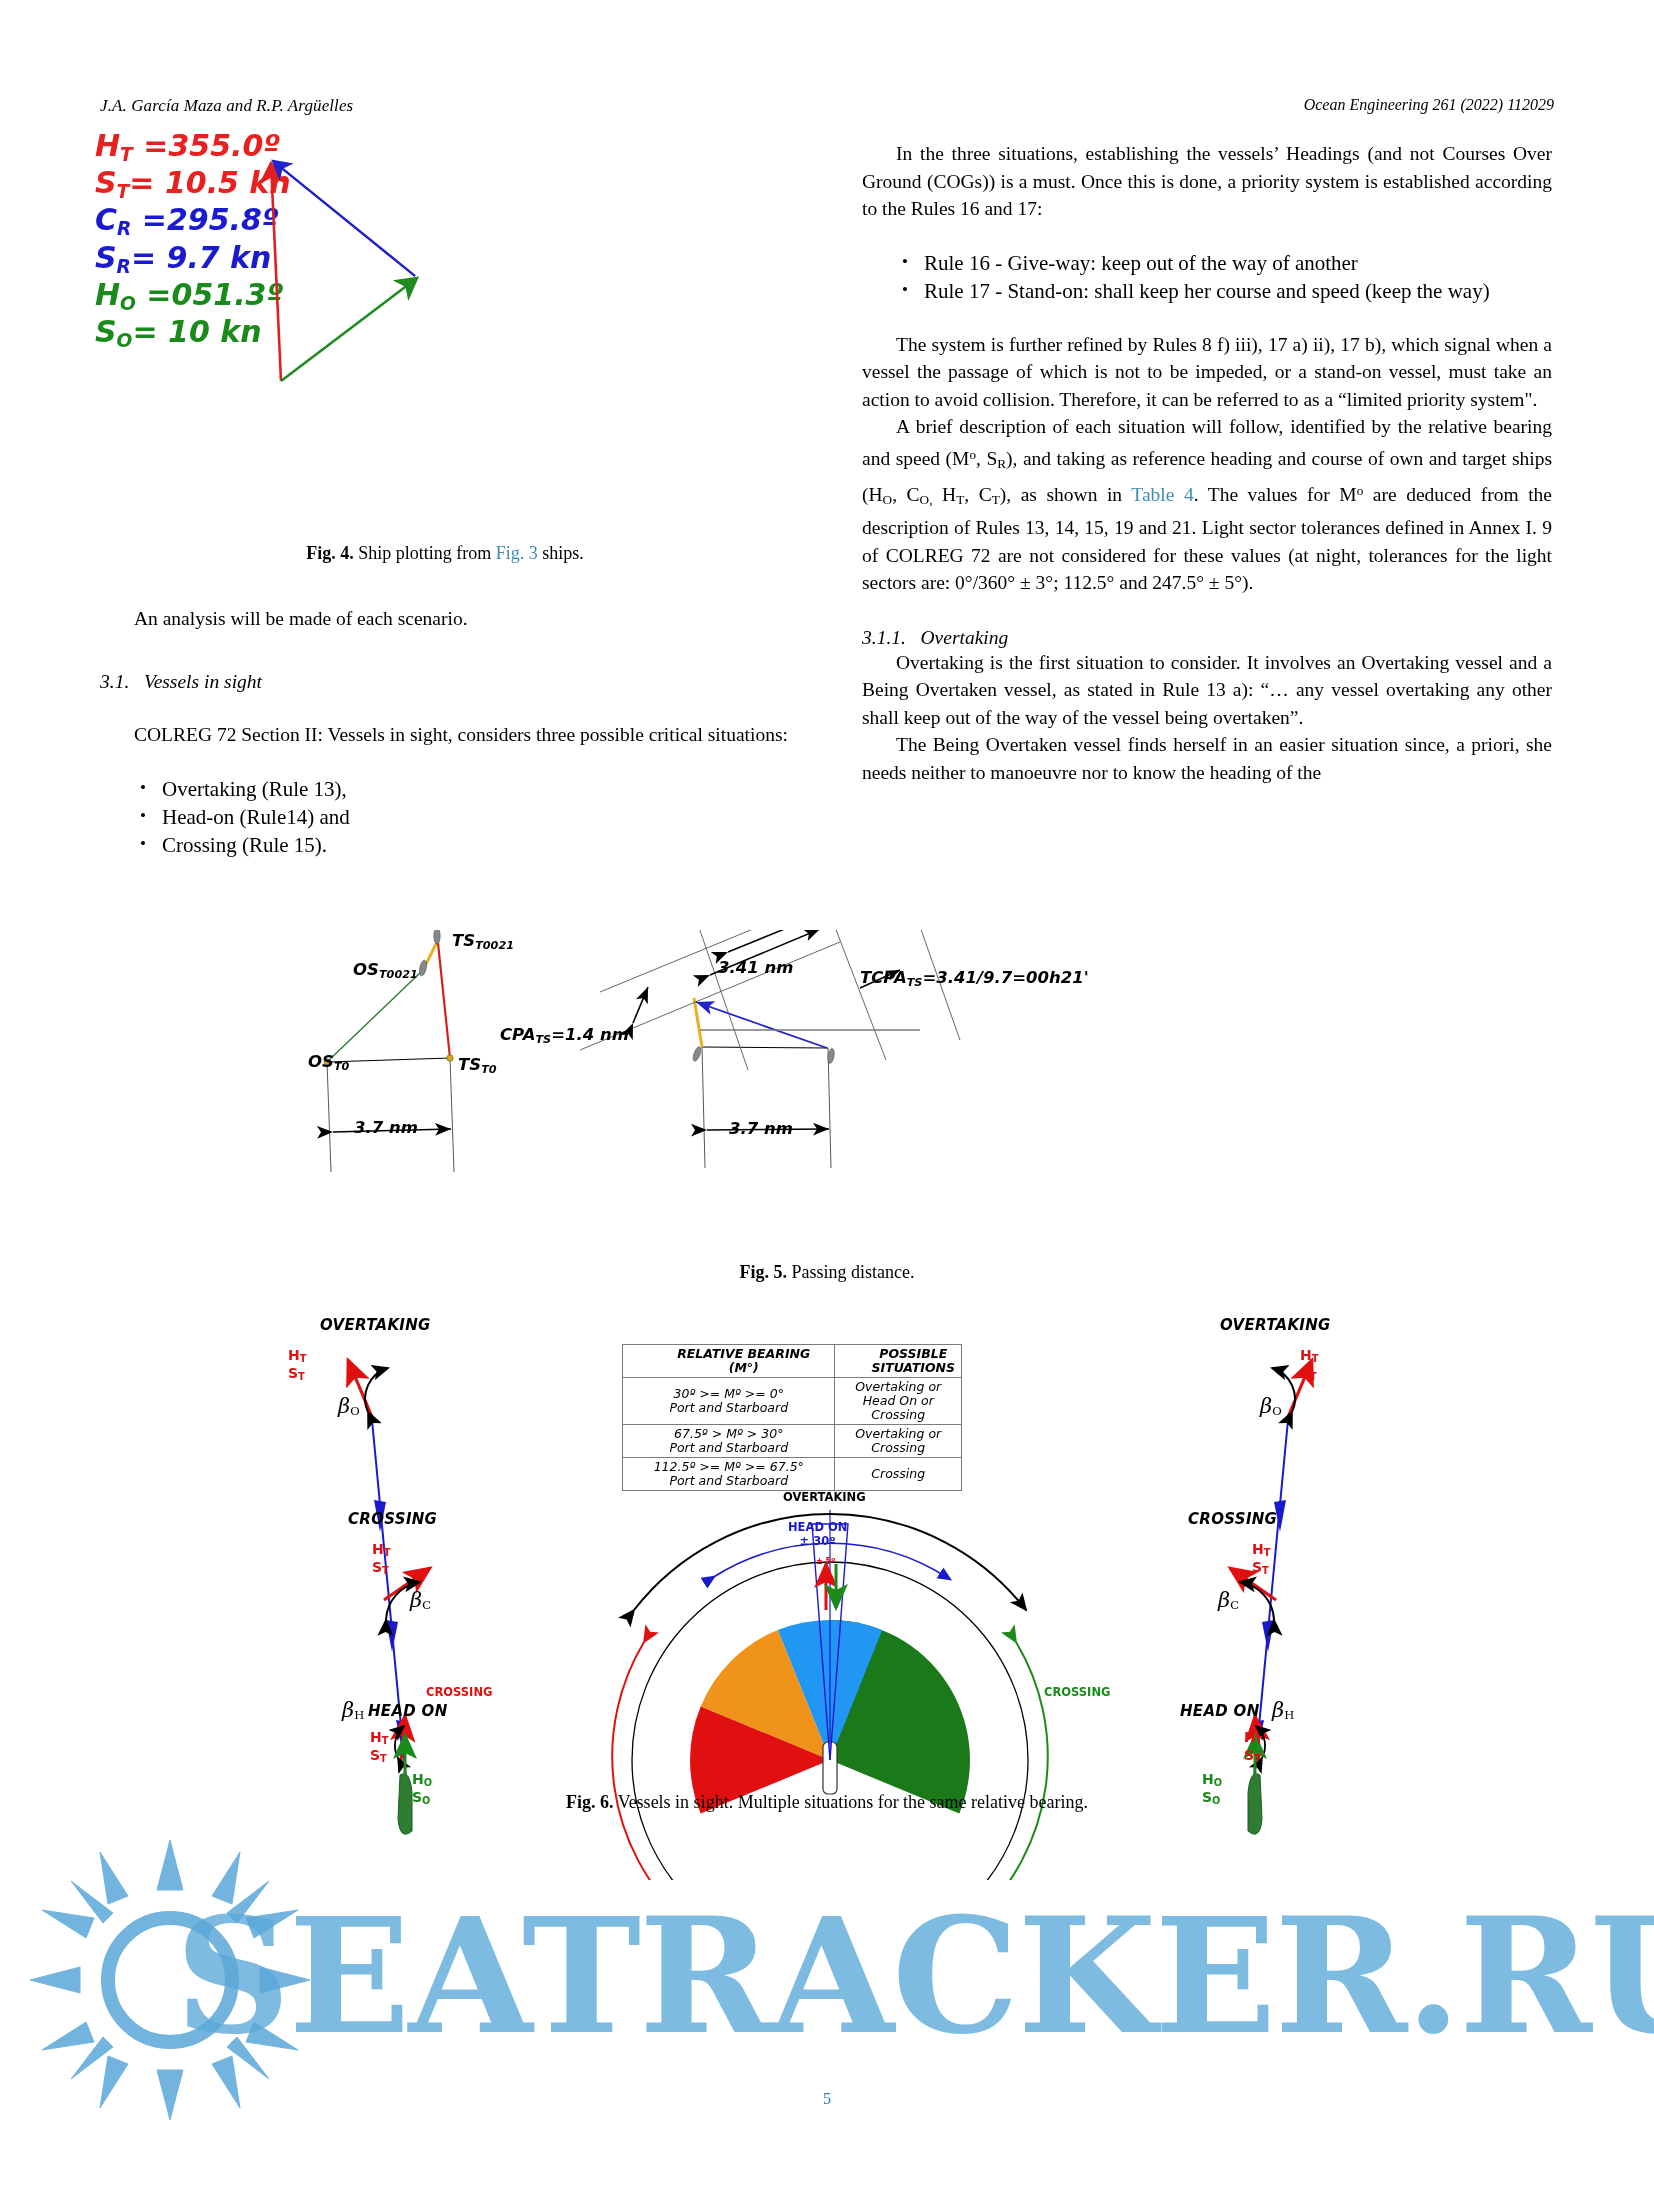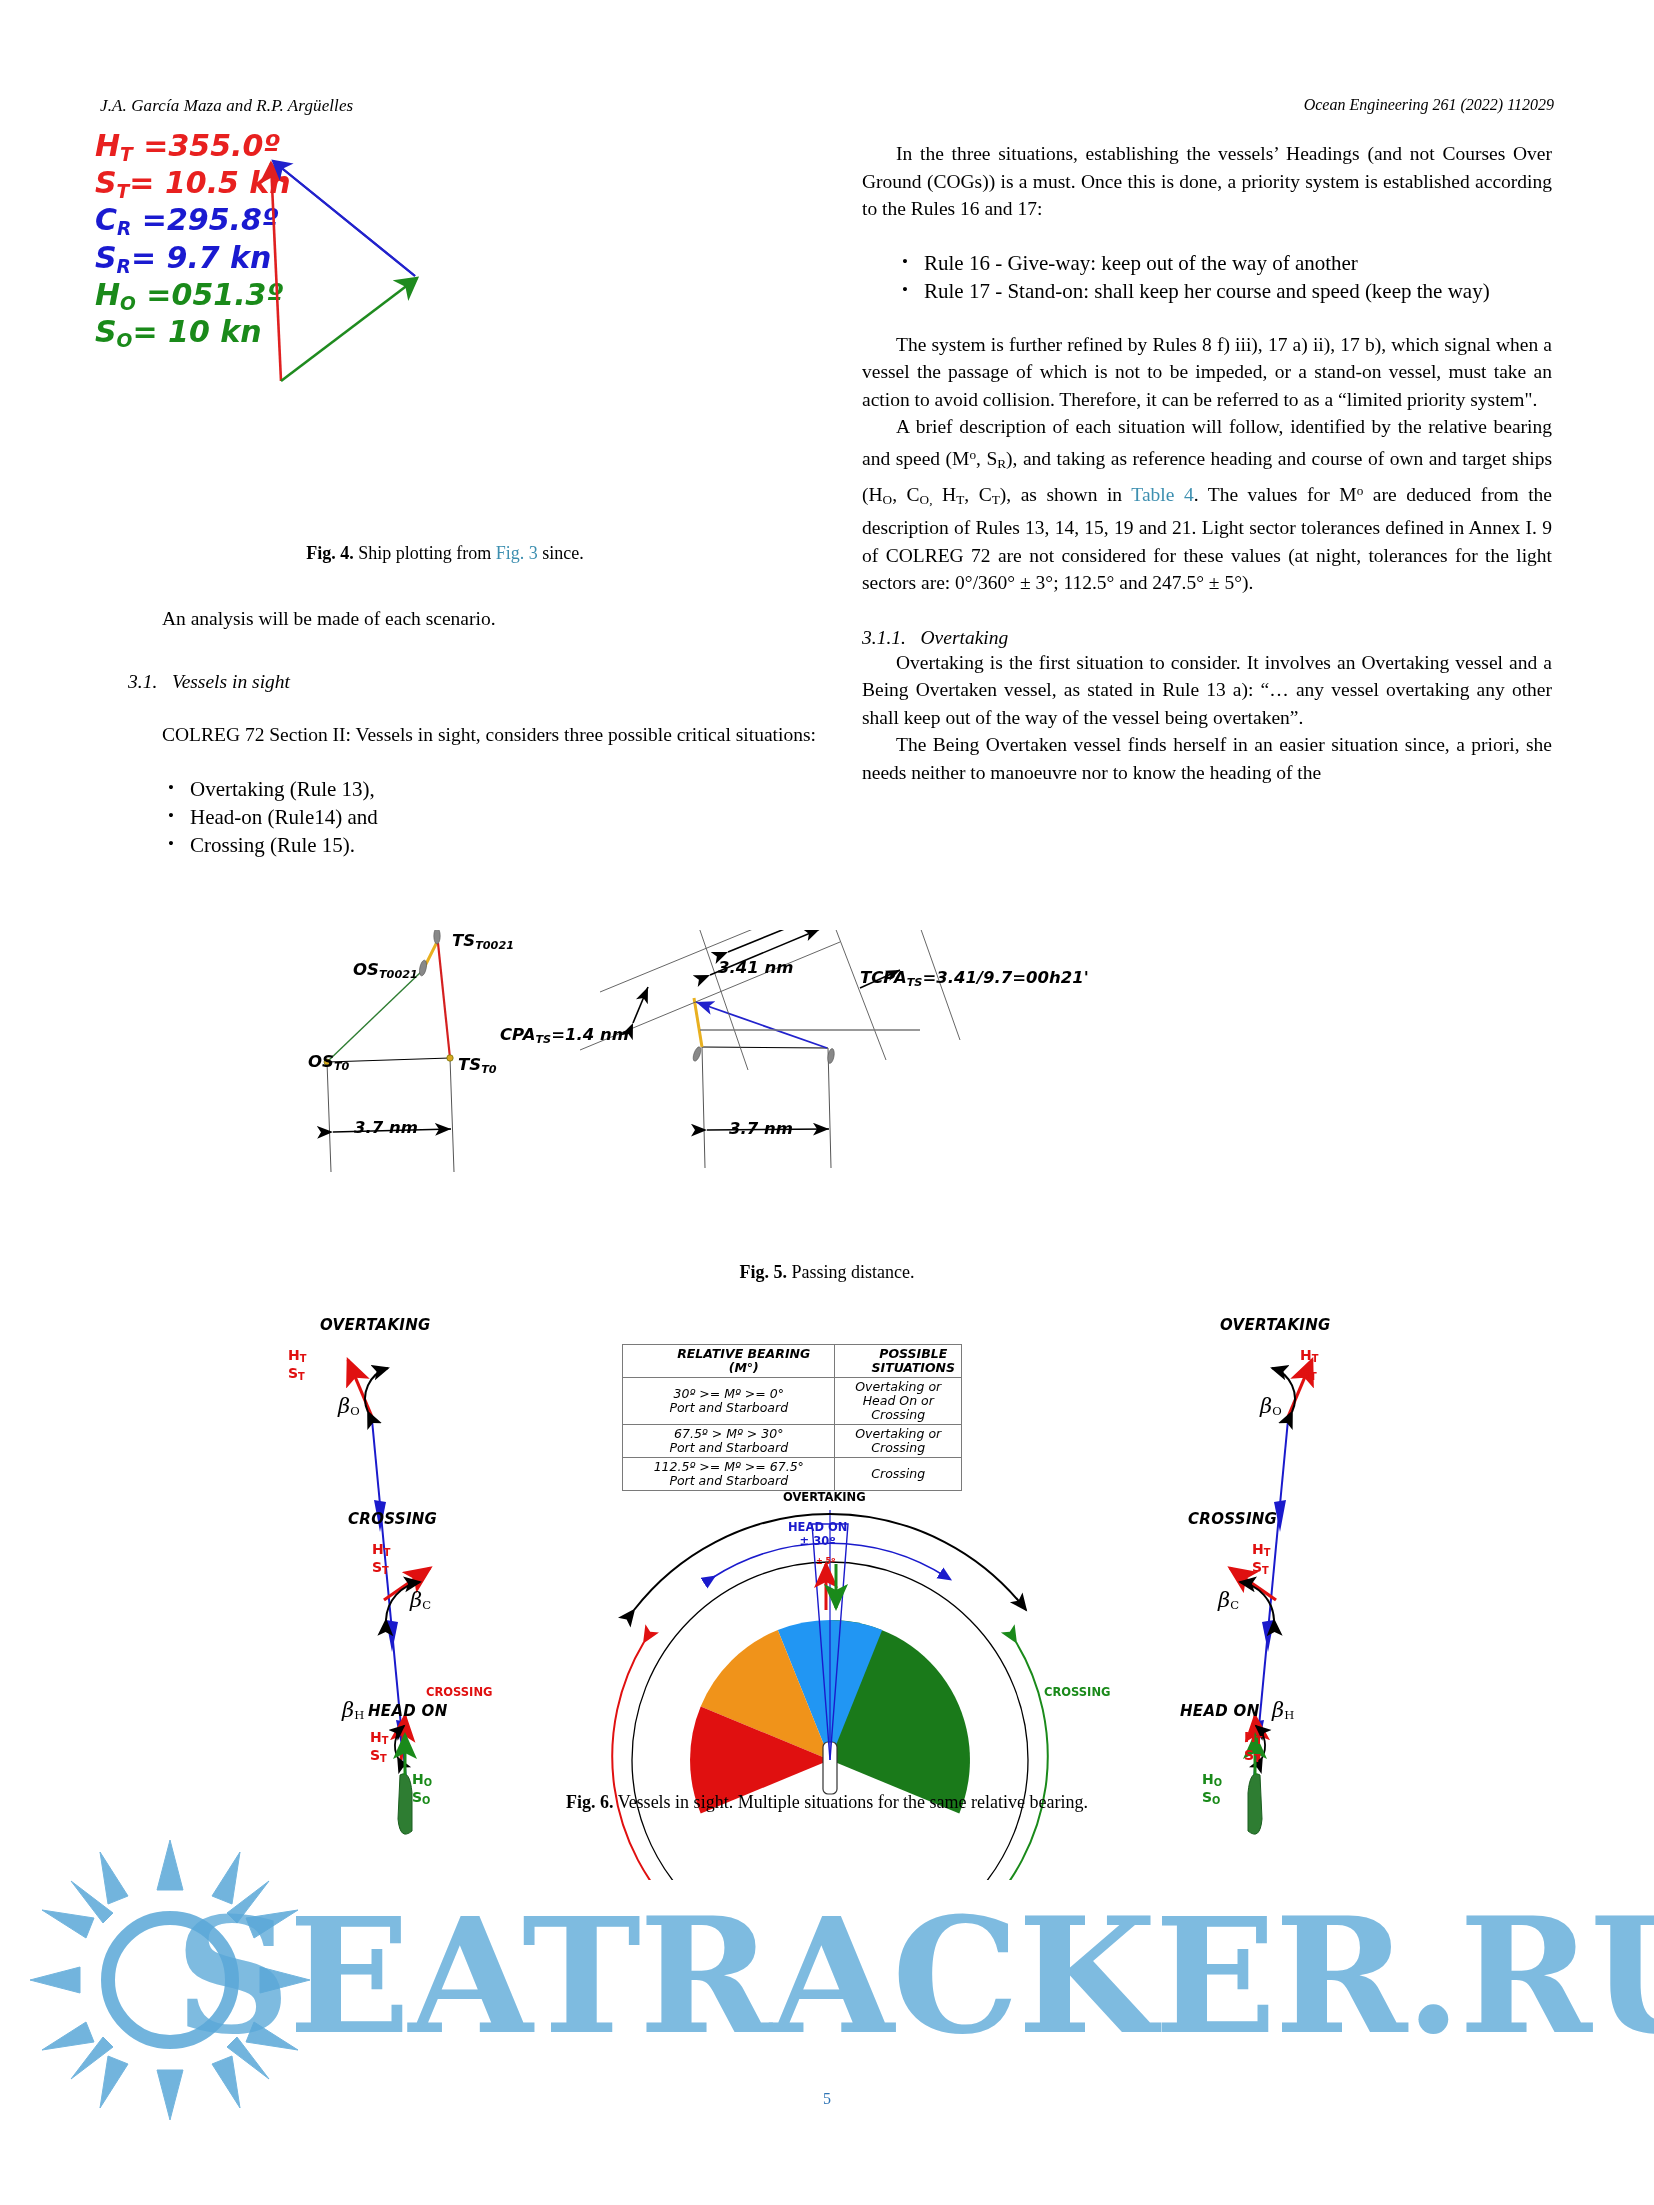--- a/index.html
+++ b/index.html
@@ -138,7 +138,7 @@
     <b>Fig. 4.</b>
     <span>Ship plotting from</span>
     <span class="link">Fig. 3</span>
-    <span>since.</span>
+    <span>ships.</span>
   </div>
 
   <div class="colL" style="top:605px;margin-left:28px;">

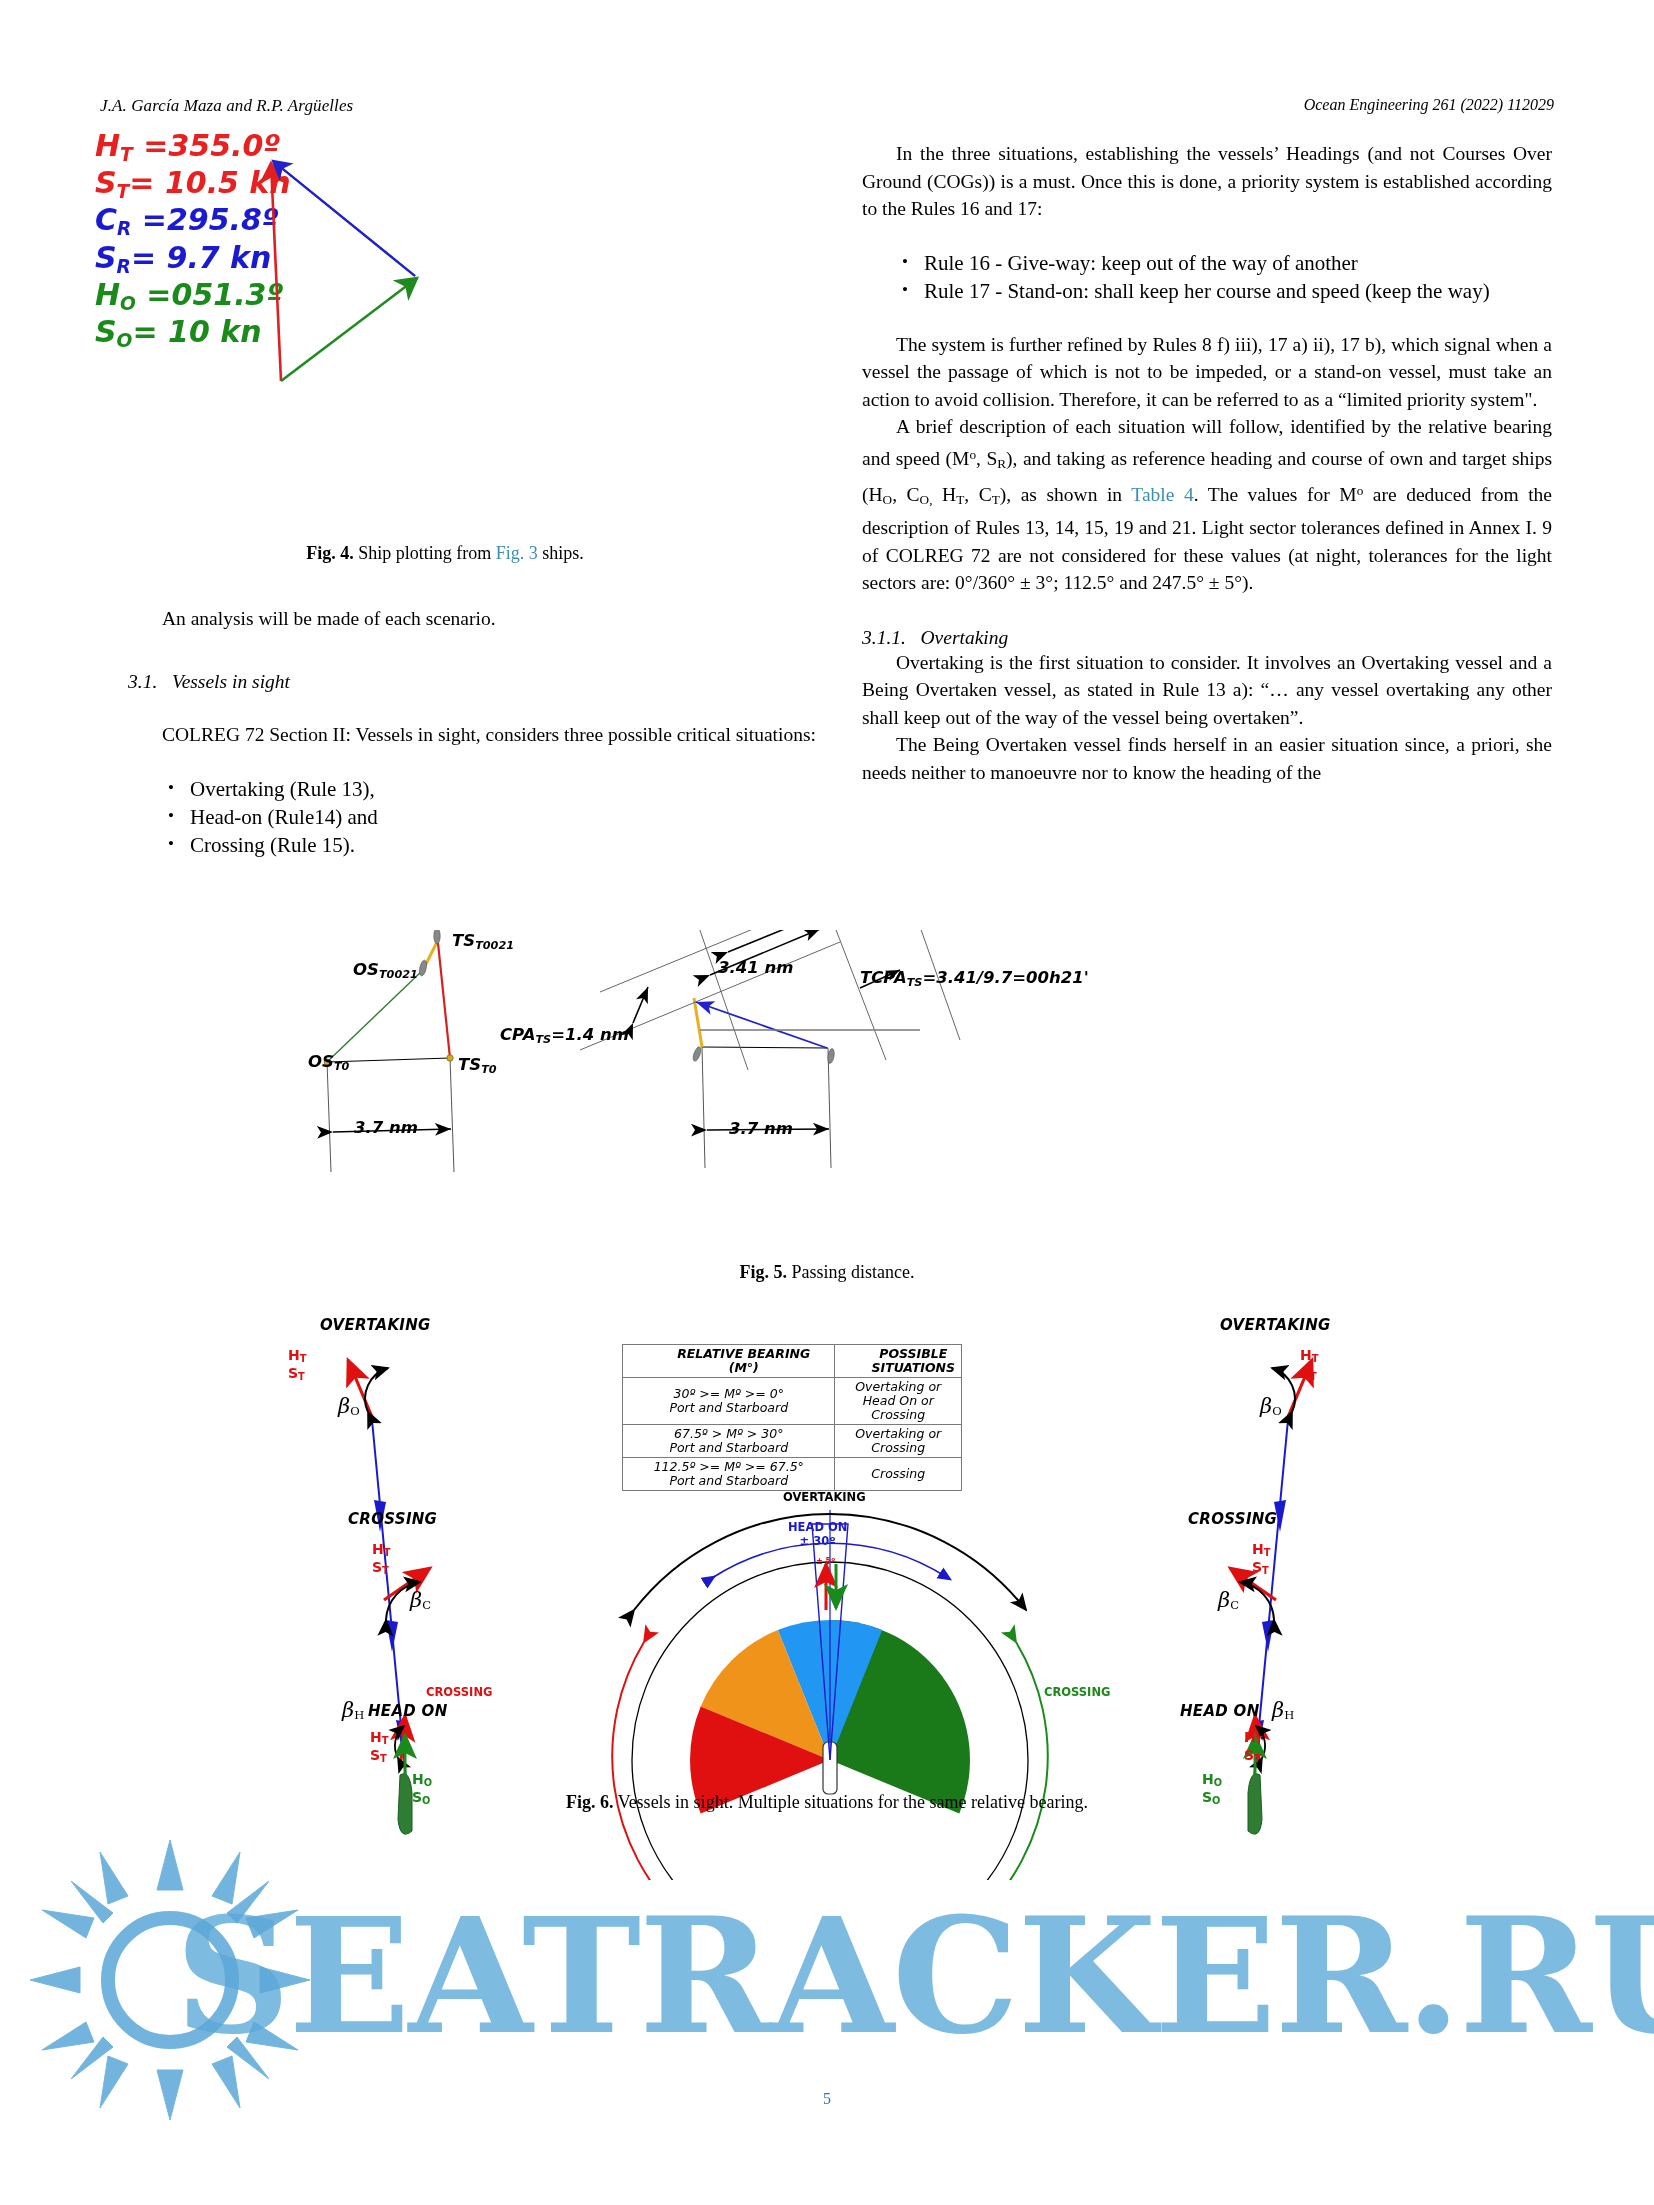--- a/index.html
+++ b/index.html
@@ -141,7 +141,7 @@
     <span>ships.</span>
   </div>
 
-  <div class="colL" style="top:605px;margin-left:28px;">
+  <div class="colL" style="top:605px;">
     <p class="body">An analysis will be made of each scenario.</p>
 
     <p class="secthead" style="margin-top:38px;">

